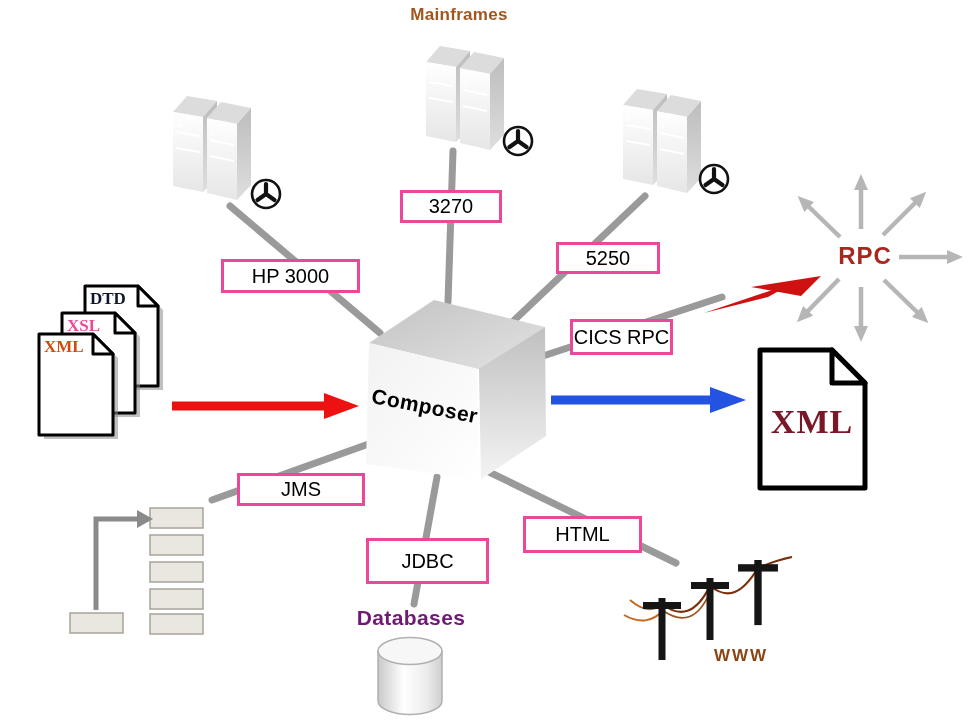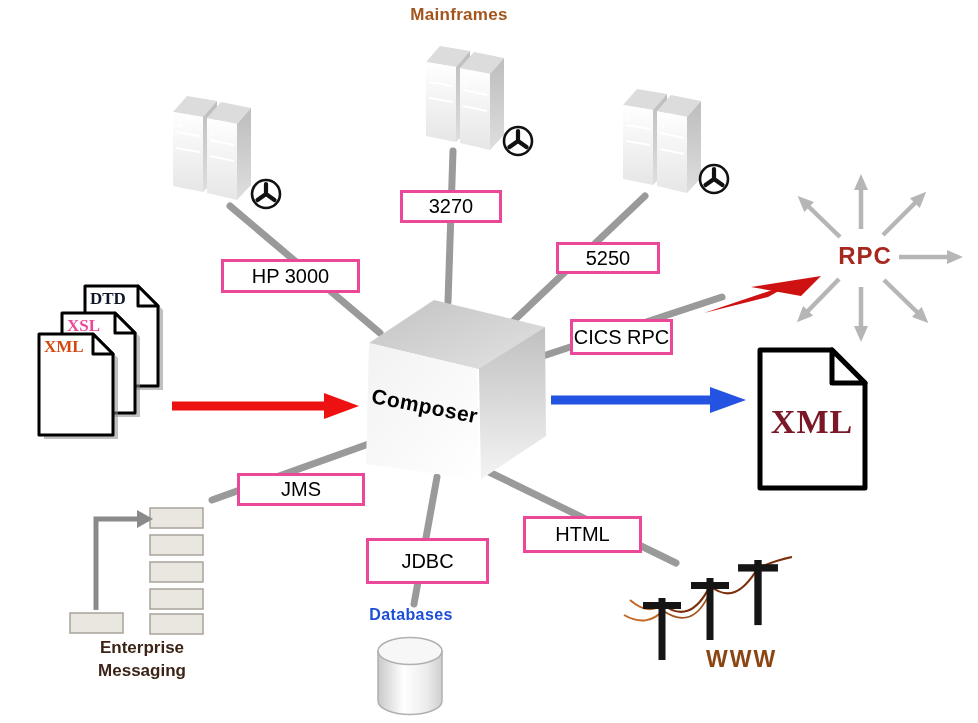--- a/index.html
+++ b/index.html
@@ -11,7 +11,7 @@
         align-items:center;justify-content:center;font-size:20px;color:#000;}
   .title{font-weight:bold;text-align:center;}
   .t-mainframes{color:#A3541B;font-size:17px;letter-spacing:.3px;}
-  .t-databases{color:#1d4ed8;font-size:16px;letter-spacing:.4px;}
+  .t-databases{color:#701a75;font-size:21px;letter-spacing:.4px;}
   .t-enterprise{color:#3B2417;font-size:17px;line-height:23px;}
   .t-www{color:#8B4513;font-size:23px;letter-spacing:2px;}
   .t-rpc{color:#A6281E;font-size:24px;letter-spacing:1px;}

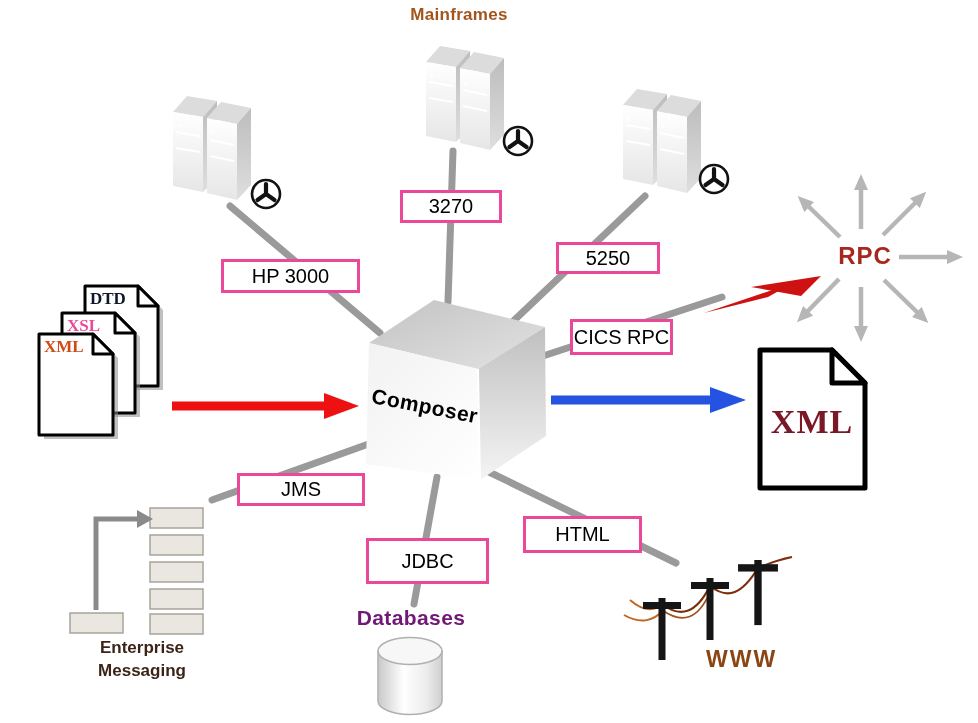--- a/index.html
+++ b/index.html
@@ -222,10 +222,6 @@
 
 <div class="abs doclabel dl-xmlout" style="left:766px;top:403px;width:92px;">XML</div>
 
-<div class="abs title t-enterprise" style="left:64px;top:636px;width:156px;">
-  <div>Enterprise</div>
-  <div>Messaging</div>
-</div>
 
 <div class="abs title t-databases" style="left:347px;top:606px;width:128px;">Databases</div>
 

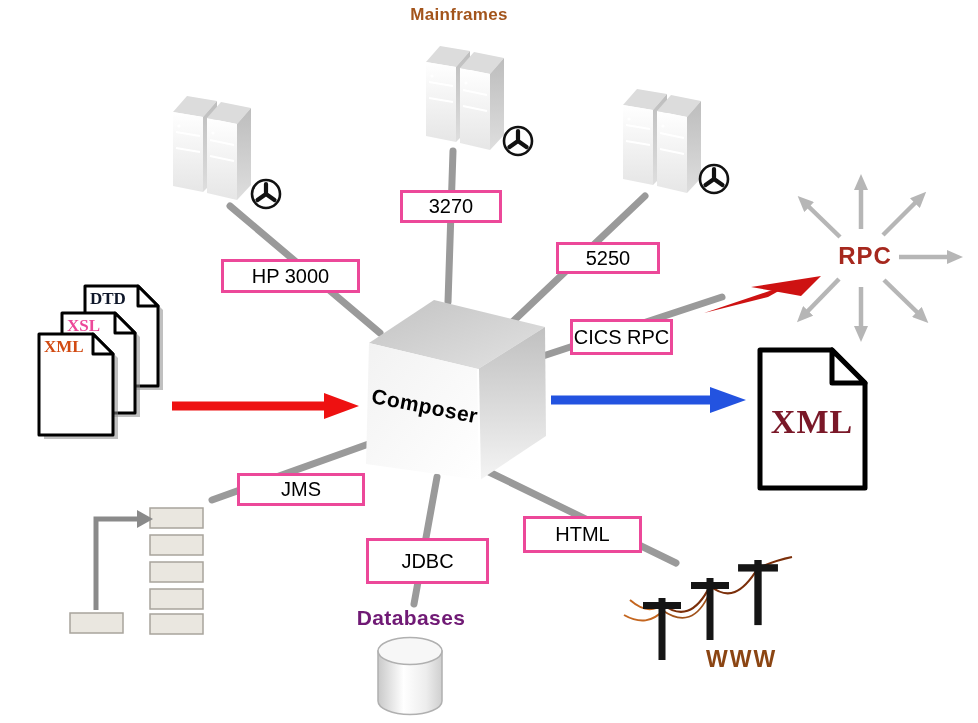--- a/index.html
+++ b/index.html
@@ -13,7 +13,7 @@
   .t-mainframes{color:#A3541B;font-size:17px;letter-spacing:.3px;}
   .t-databases{color:#701a75;font-size:21px;letter-spacing:.4px;}
   .t-enterprise{color:#3B2417;font-size:17px;line-height:23px;}
-  .t-www{color:#8B4513;font-size:23px;letter-spacing:2px;}
+  .t-www{color:#8B4513;font-size:17px;letter-spacing:2px;}
   .t-rpc{color:#A6281E;font-size:24px;letter-spacing:1px;}
   .doclabel{font-family:"Liberation Serif",serif;font-weight:bold;font-size:17px;}
   .dl-dtd{color:#0f172a;}

